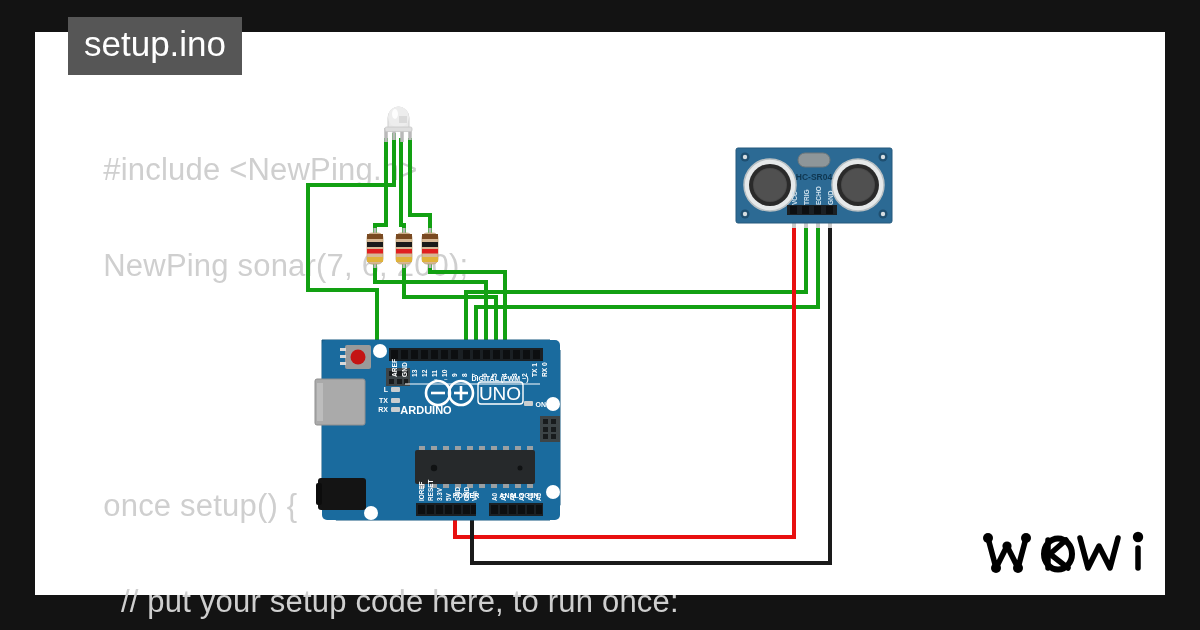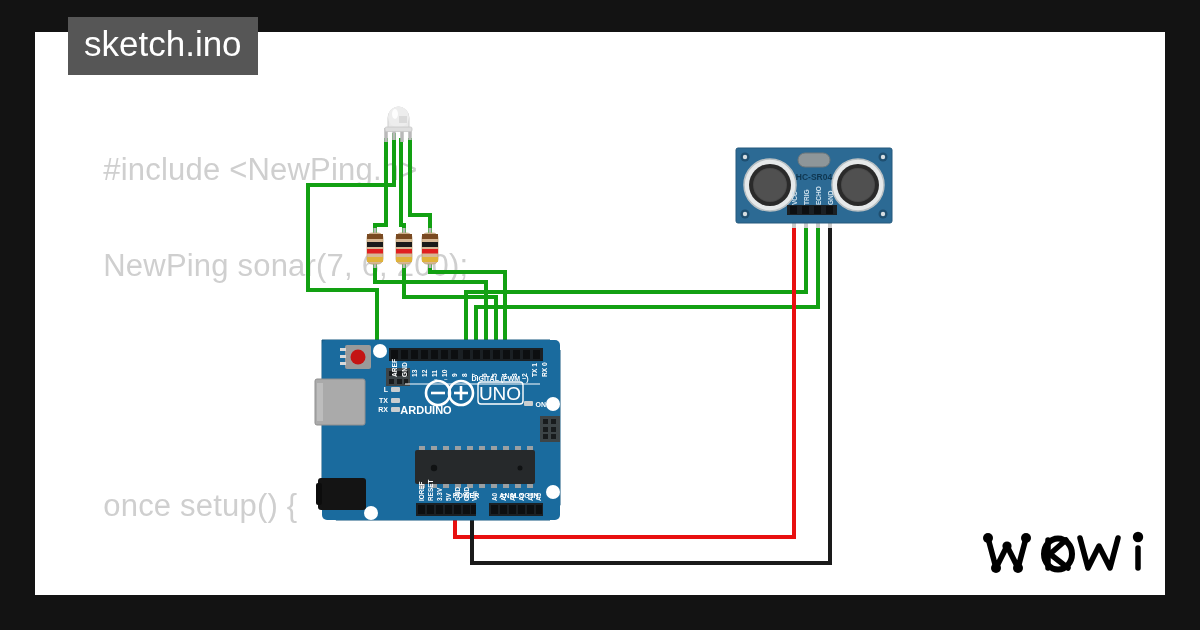--- a/index.html
+++ b/index.html
@@ -411,7 +411,7 @@
     </g>
   </svg>
 
-  <div class="badge">sketch.ino</div>
+  <div class="badge">setup.ino</div>
 
   <svg class="wokwi" viewBox="0 0 180 58">
     <g fill="none" stroke="#000000" stroke-width="5.5" stroke-linecap="round" stroke-linejoin="round">

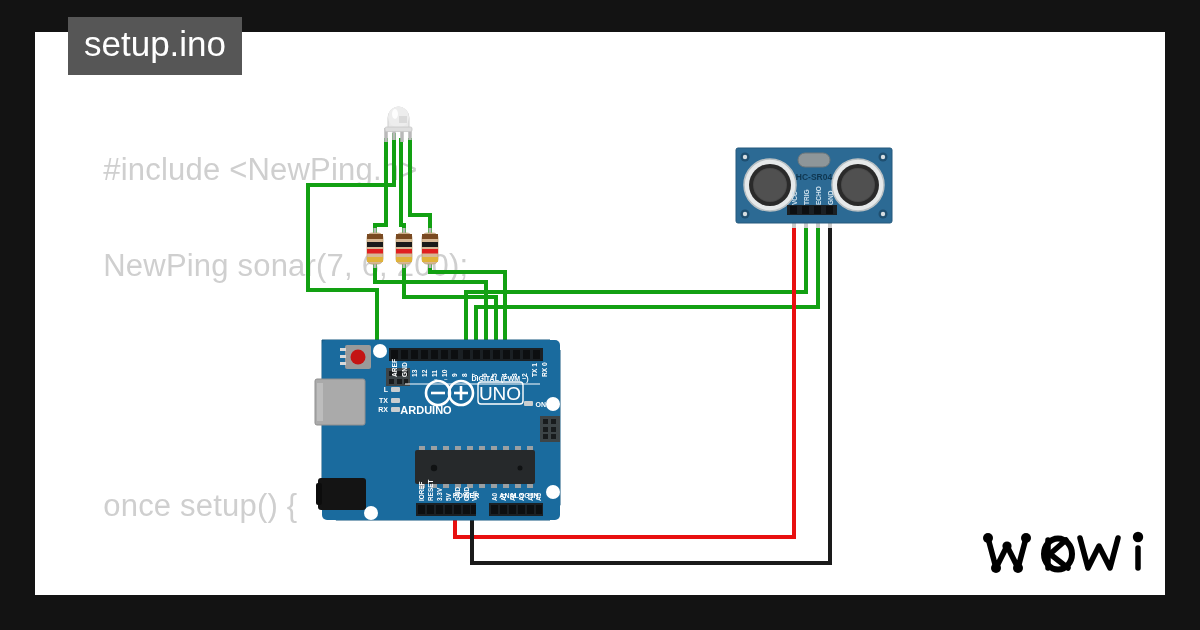--- a/index.html
+++ b/index.html
@@ -70,7 +70,7 @@
     <span>NewPing sonar(7, 6, 200);</span><br>
     <span class="blank"></span>
     <span>once setup() {</span><br>
-    <br>
+    <span>  // put your setup code here, to run once:</span><br>
     <br>
     <br>
     <br>

